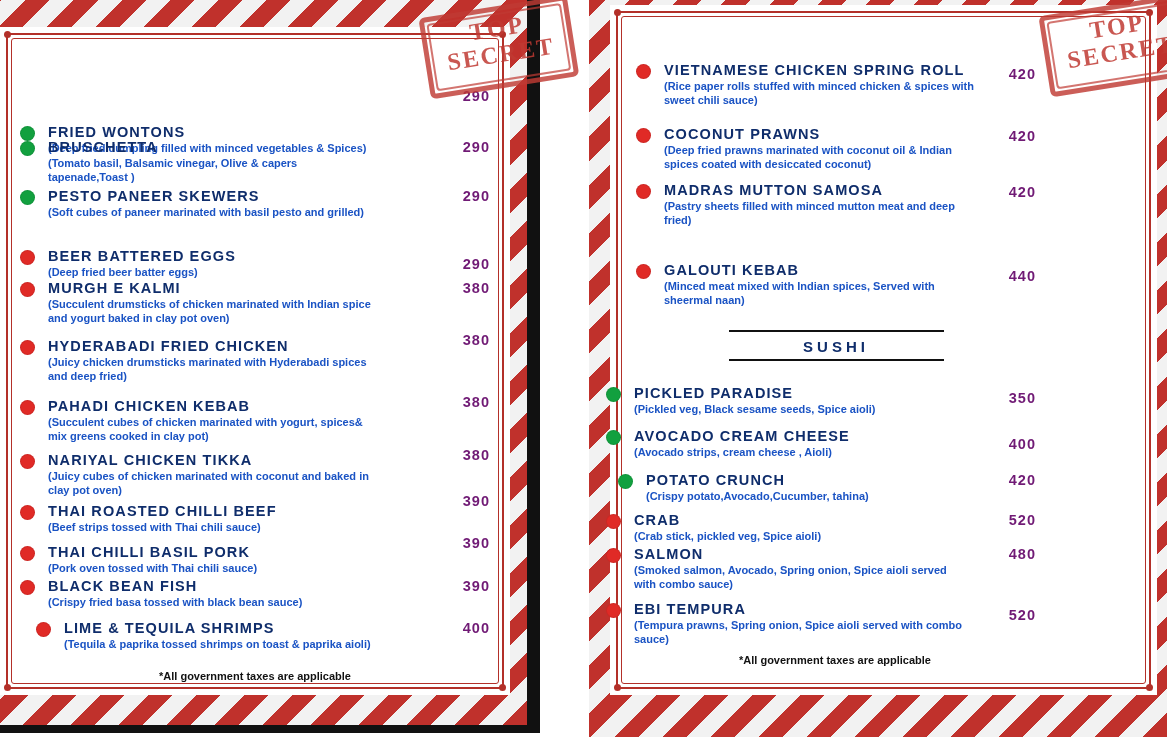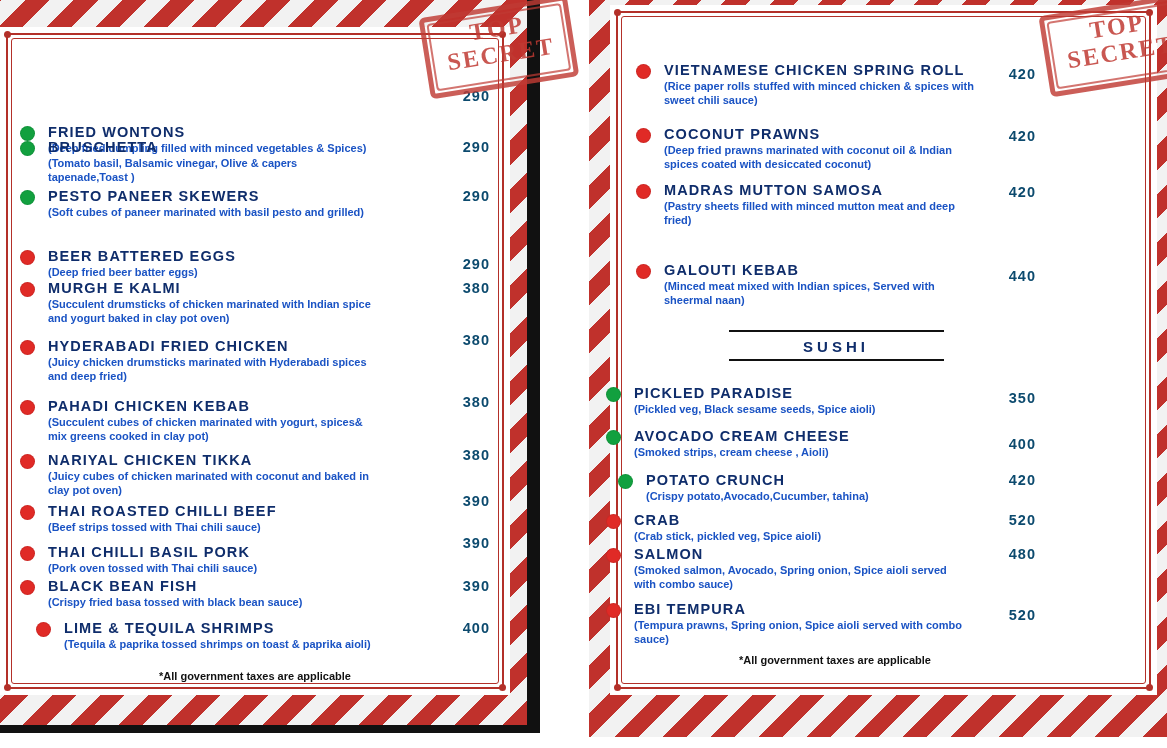--- a/index.html
+++ b/index.html
@@ -151,7 +151,7 @@
   .price {
     position: absolute;
     right: 0px;
-    color: #0c4a6e;
+    color: #701a75;
     font-weight: bold;
     font-size: 14.5px;
     letter-spacing: 1px;

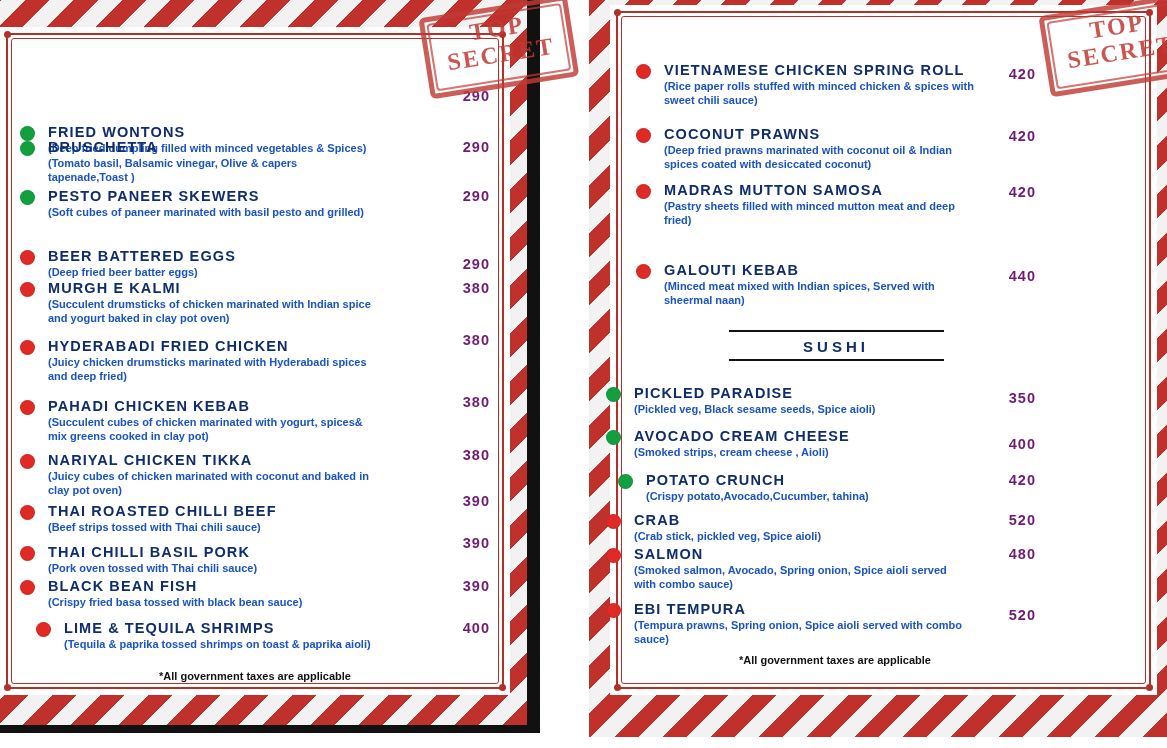--- a/index.html
+++ b/index.html
@@ -370,7 +370,7 @@
           <span class="bullet veg" style="top: 2px;"></span>
           <div class="item-body">
             <div class="name">AVOCADO CREAM CHEESE</div>
-            <div class="desc">(Smoked strips, cream cheese , Aioli)</div>
+            <div class="desc">(Avocado strips, cream cheese , Aioli)</div>
           </div>
         </div>
         <div class="price" style="position: absolute; top: 51px; right: 0px;">400</div>

